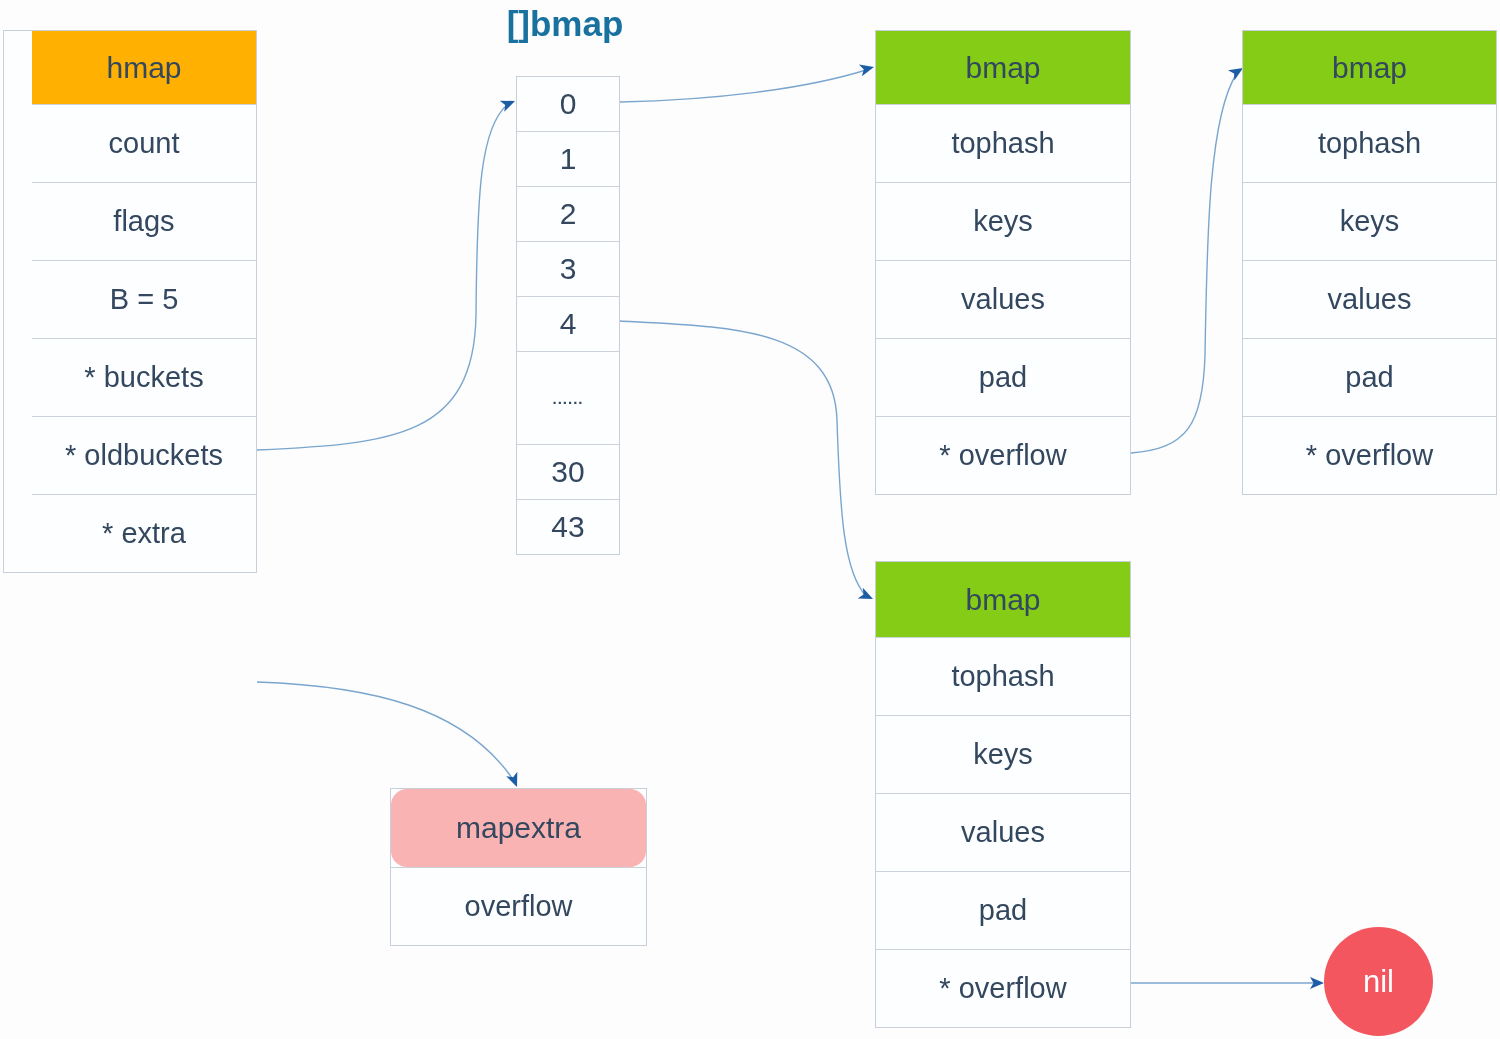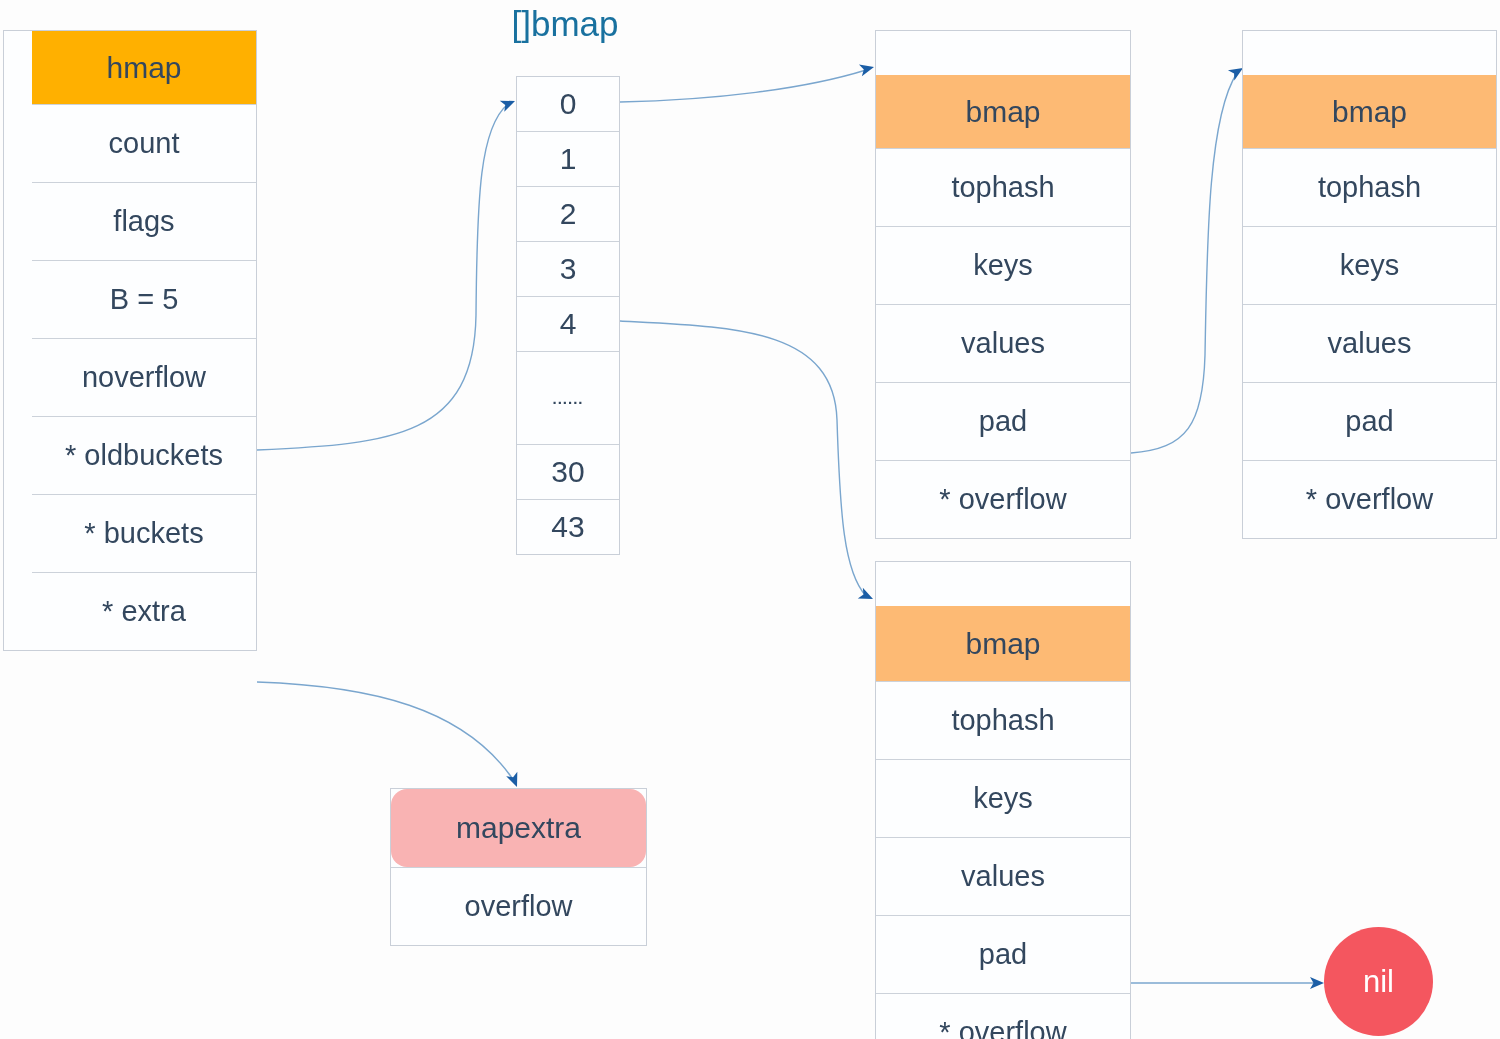--- a/index.html
+++ b/index.html
@@ -17,7 +17,7 @@
   .hdr.green{background:#fdba74;margin-top:44px;}
   .hdr.pink{background:#f9b3b3;}
   #array-title{position:absolute;left:498px;top:4px;width:134px;z-index:2;text-align:center;
-               font-size:35px;font-weight:400;color:#19719f;}
+               font-size:35px;font-weight:700;color:#19719f;}
   #bucket-array .cell{display:flex;align-items:center;justify-content:center;font-size:30px;
                       border-top:1px solid #ccd2da;background:#fdfeff;}
   #bucket-array .cell:first-child{border-top:none;}

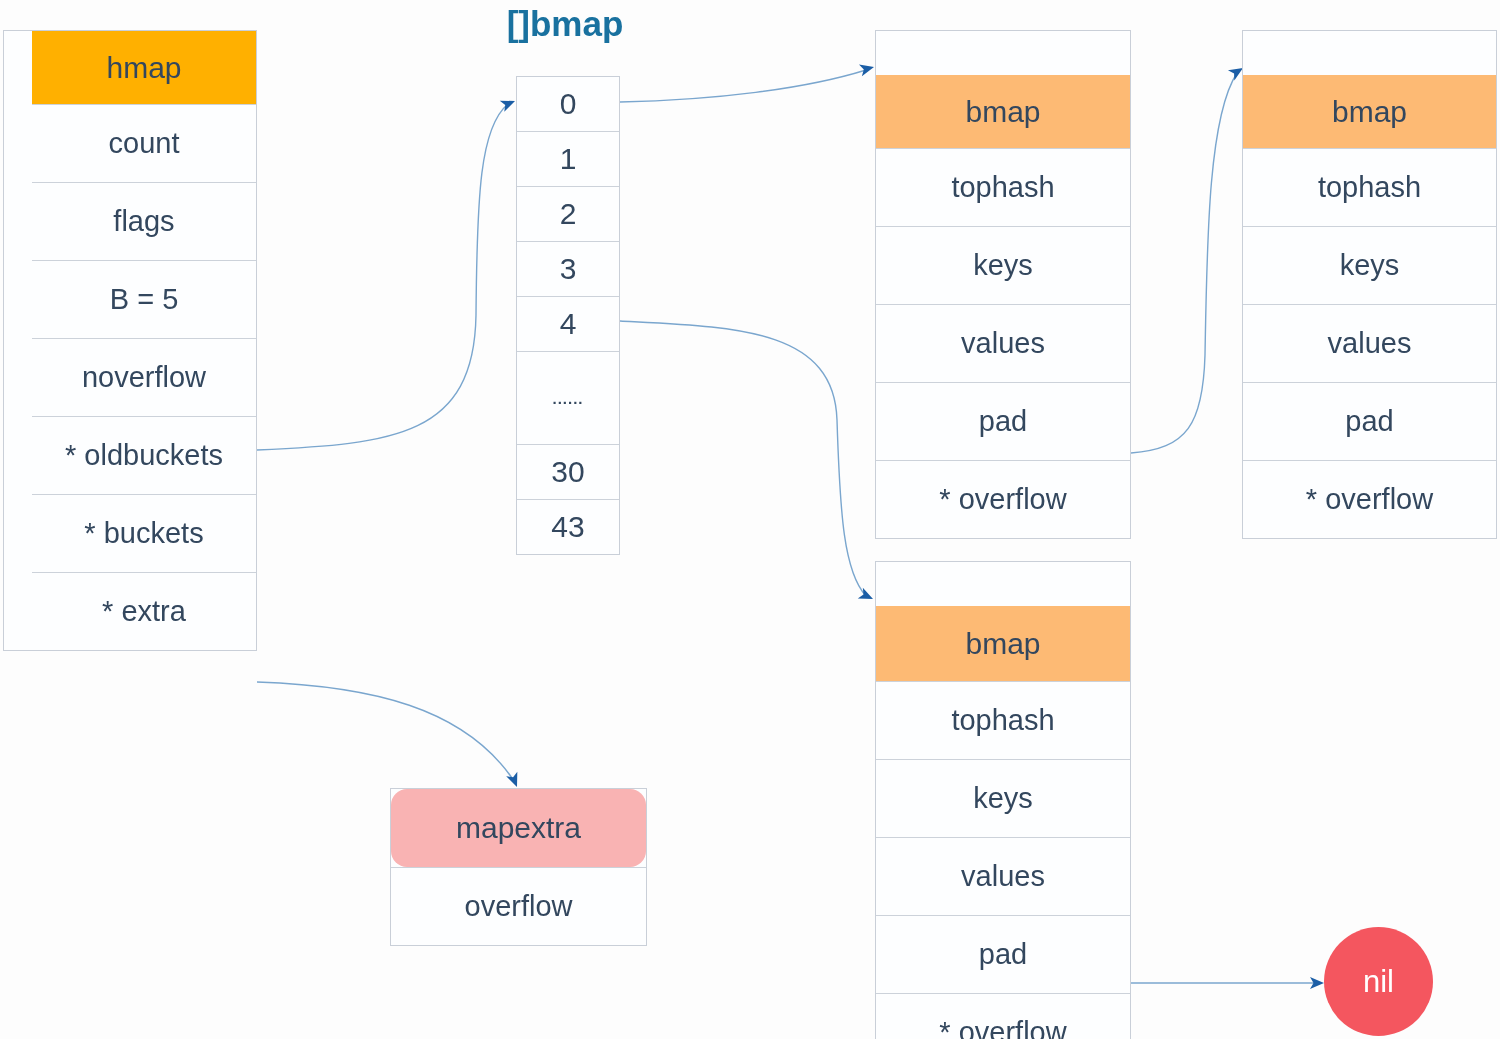--- a/index.html
+++ b/index.html
@@ -14,7 +14,7 @@
   .struct .row{display:flex;align-items:center;justify-content:center;font-size:29px;
                border-top:1px solid #ccd2da;background:#fdfeff;}
   .hdr.orange{background:#ffb000;}
-  .hdr.green{background:#fdba74;margin-top:44px;}
+  .hdr.green{background:#84cc16;}
   .hdr.pink{background:#f9b3b3;}
   #array-title{position:absolute;left:498px;top:4px;width:134px;z-index:2;text-align:center;
                font-size:35px;font-weight:700;color:#19719f;}

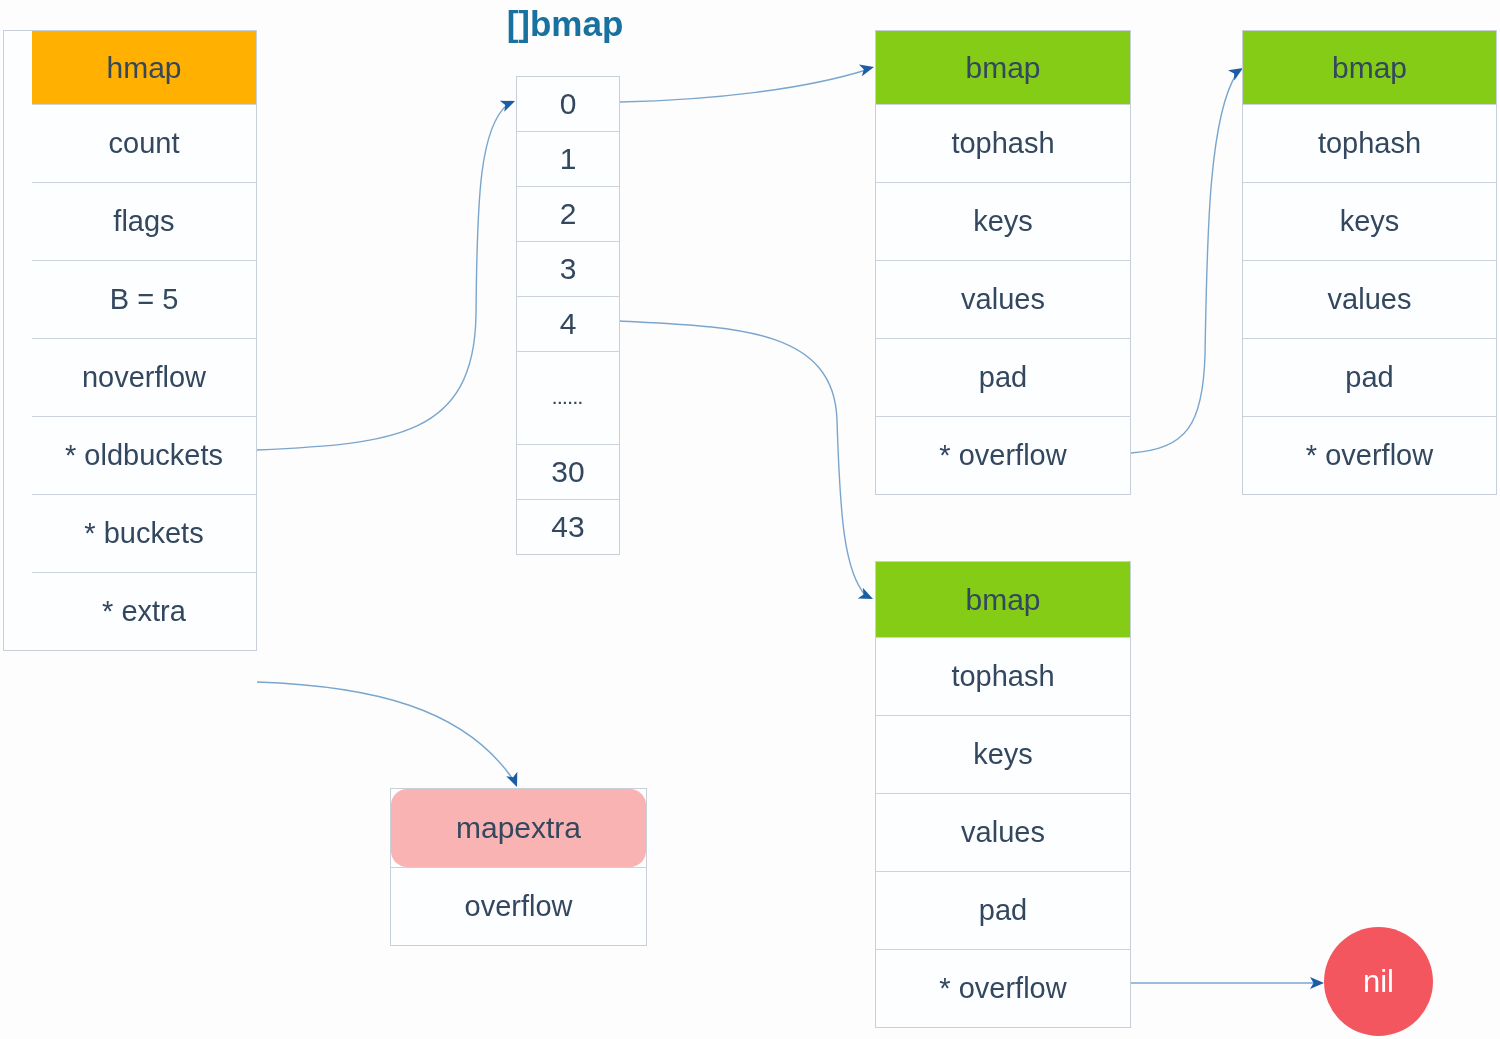--- a/index.html
+++ b/index.html
@@ -61,7 +61,6 @@
     <div class="row hmap-row">count</div>
     <div class="row hmap-row">flags</div>
     <div class="row hmap-row">B = 5</div>
-    <div class="row hmap-row">noverflow</div>
     <div class="row hmap-row">* oldbuckets</div>
     <div class="row hmap-row">* buckets</div>
     <div class="row hmap-row">* extra</div>

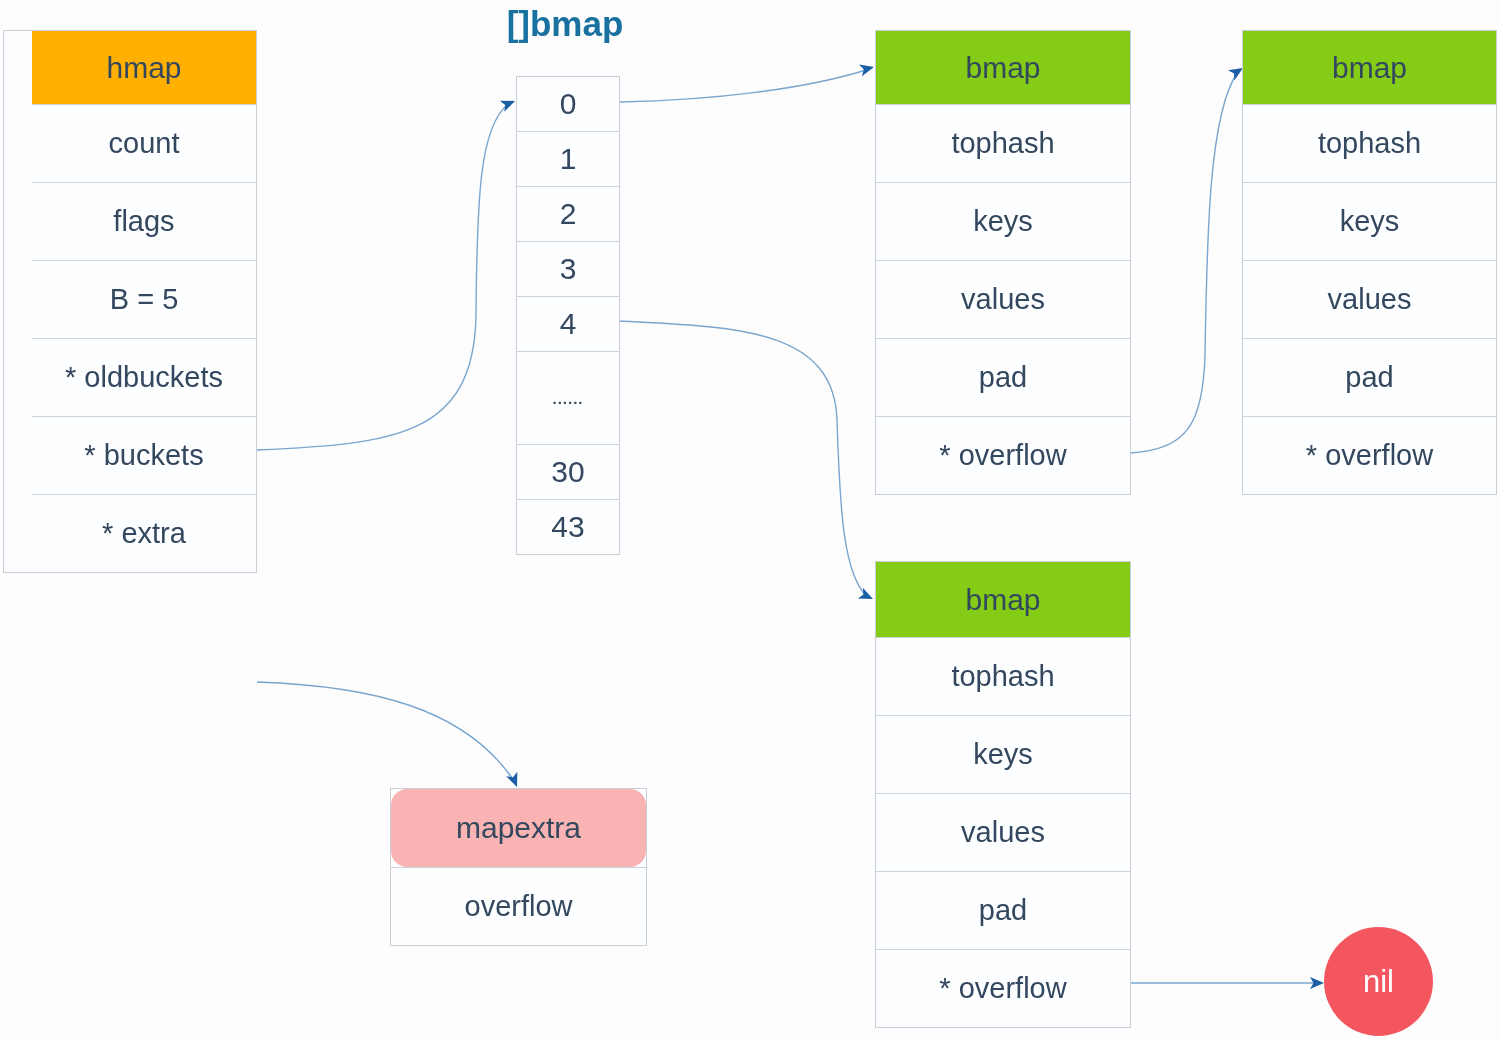--- a/index.html
+++ b/index.html
@@ -61,8 +61,8 @@
     <div class="row hmap-row">count</div>
     <div class="row hmap-row">flags</div>
     <div class="row hmap-row">B = 5</div>
+    <div class="row hmap-row">* buckets</div>
     <div class="row hmap-row">* oldbuckets</div>
-    <div class="row hmap-row">* buckets</div>
     <div class="row hmap-row">* extra</div>
   </div>
 

